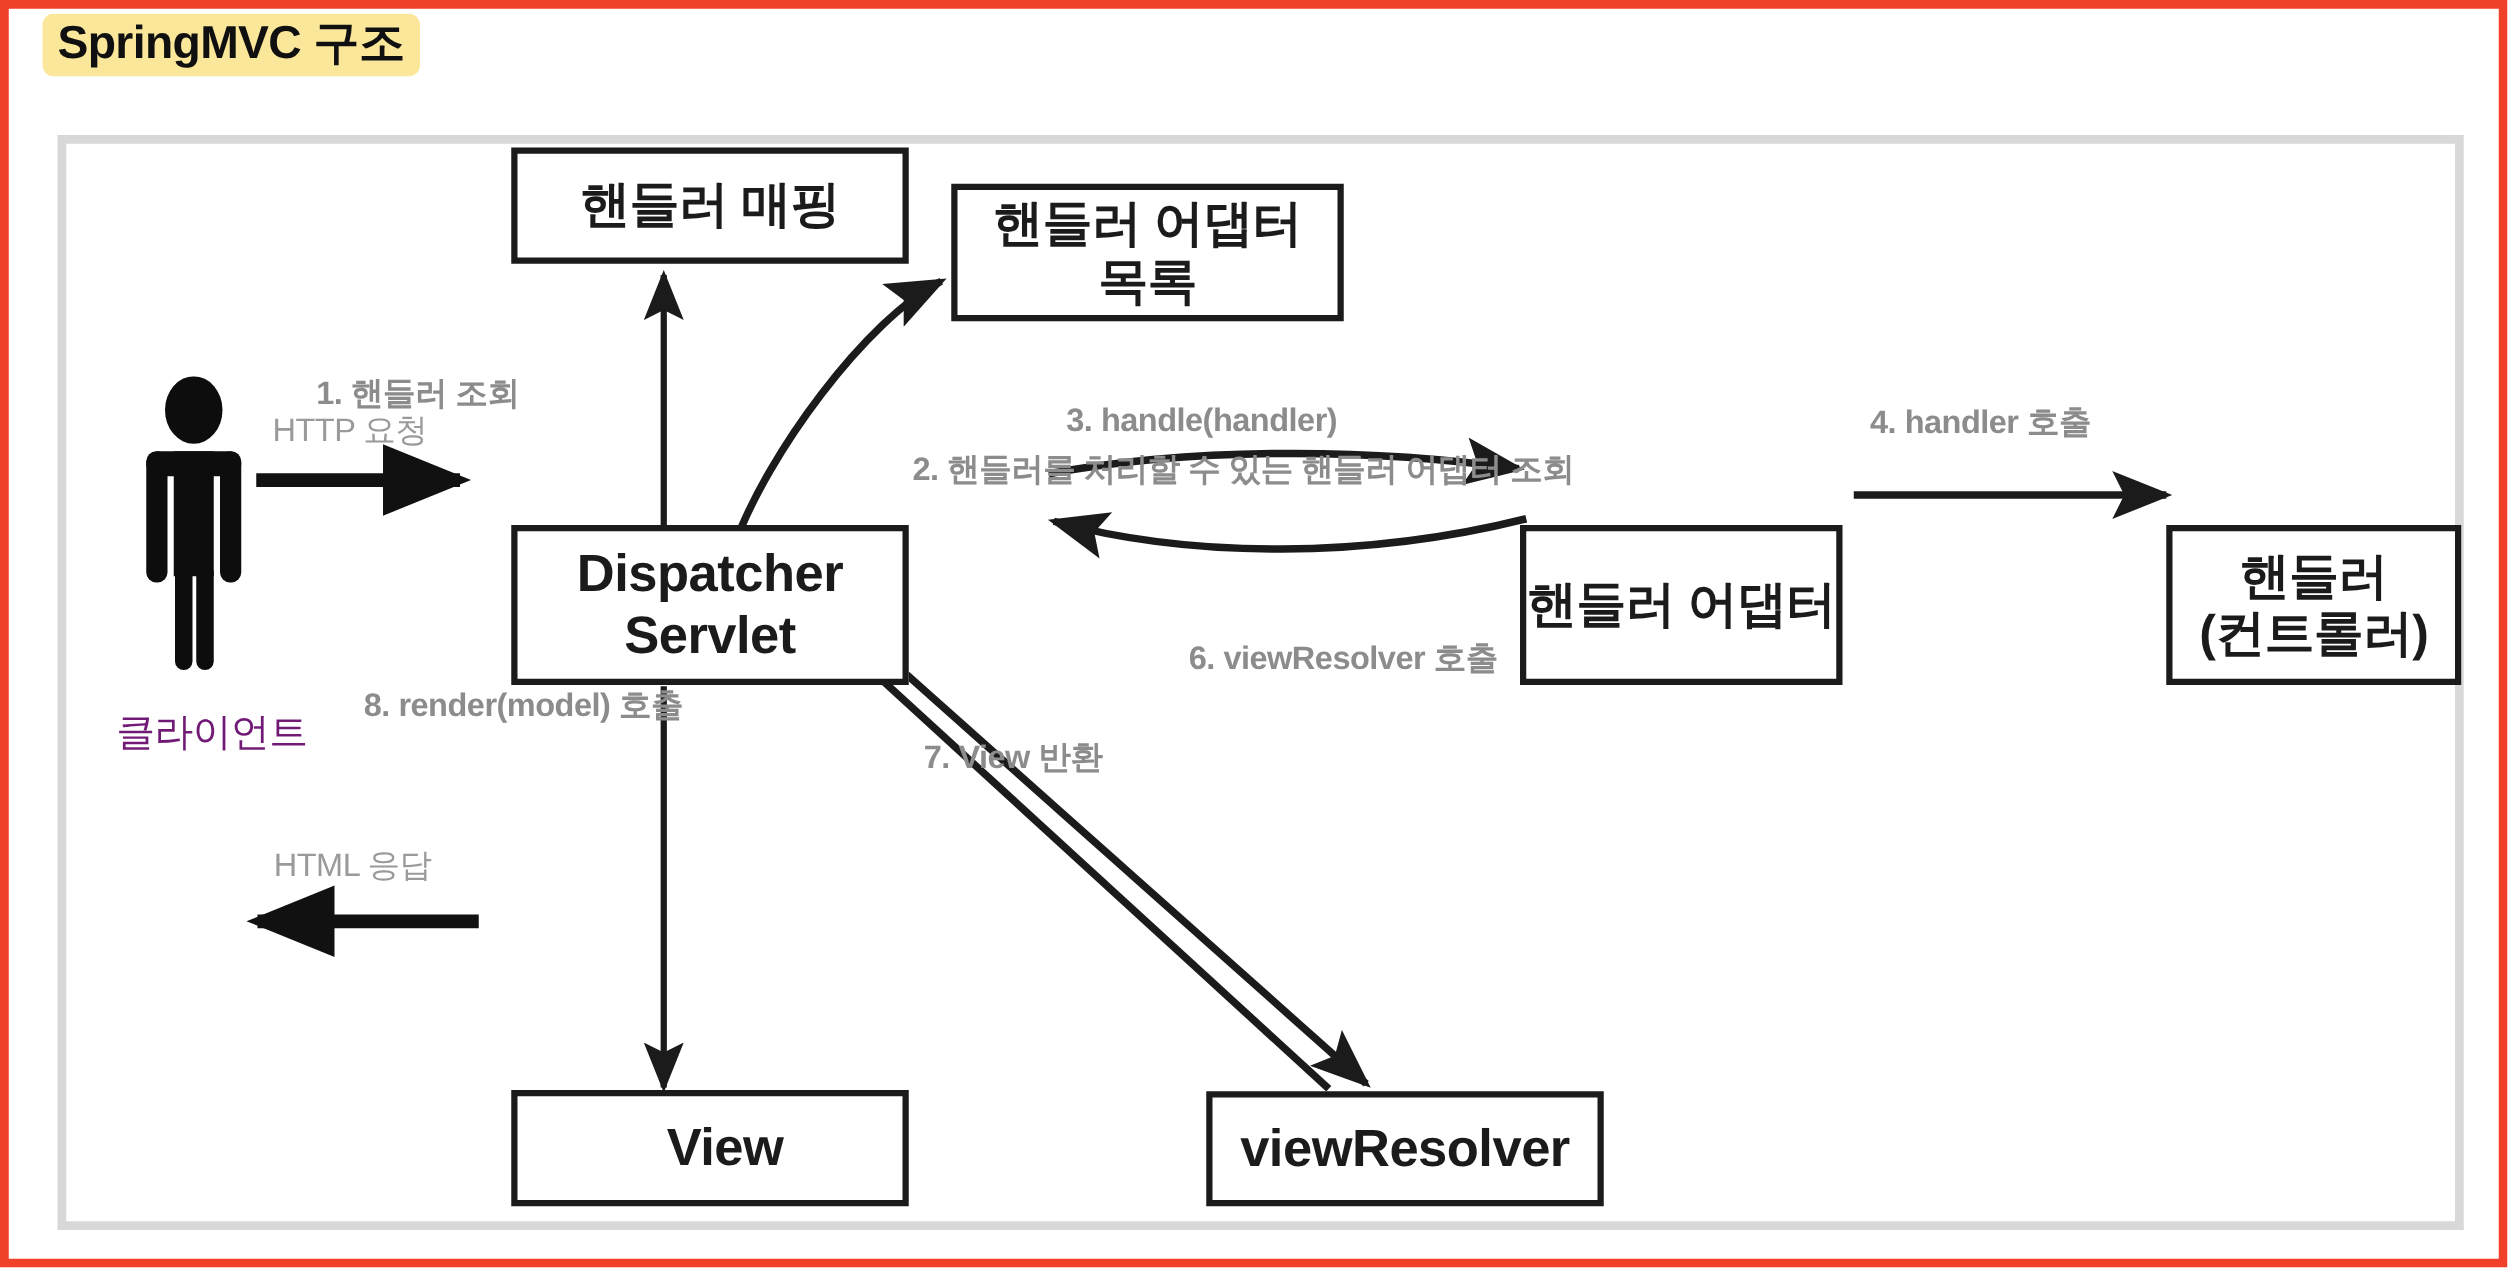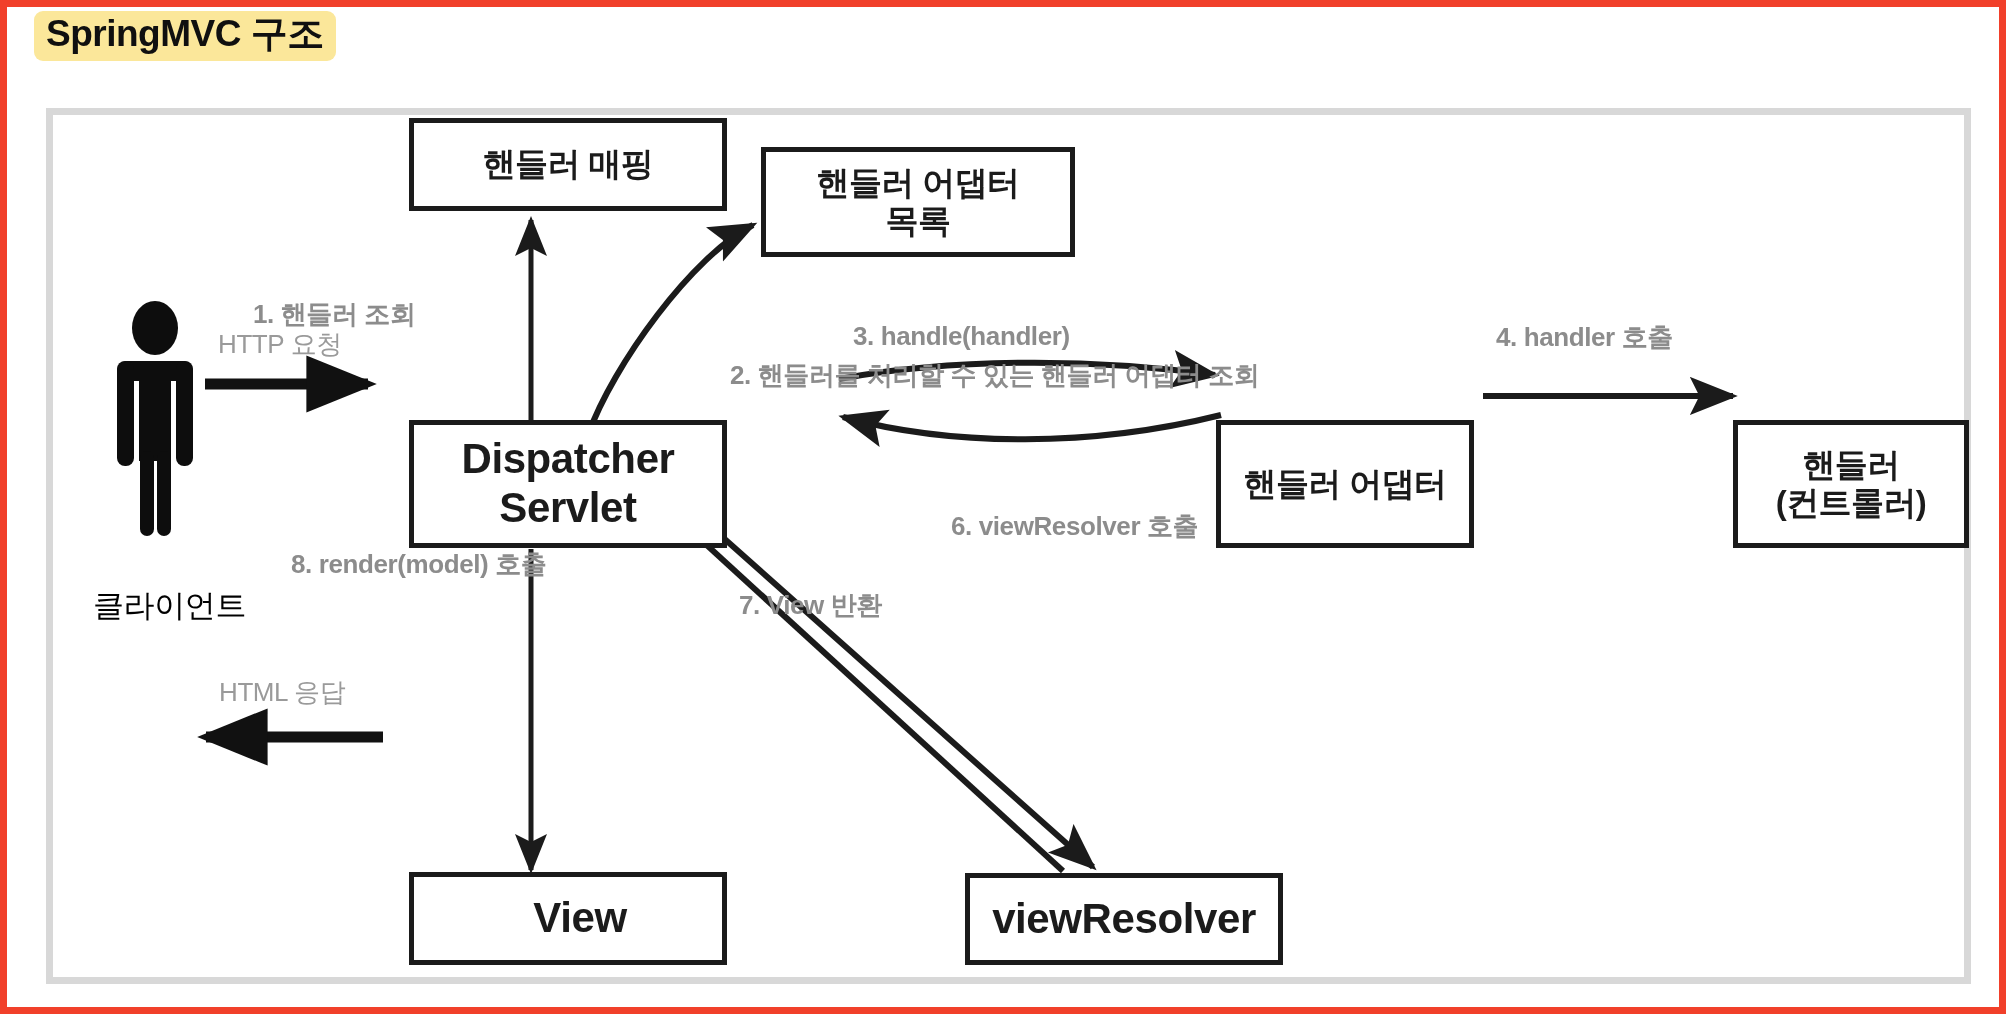--- a/index.html
+++ b/index.html
@@ -63,7 +63,7 @@
     font-weight: bold;
     line-height: 1.16;
   }
-  .node-ko { font-size: 33px; letter-spacing: -0.6px; }
+  .node-ko { font-size: 40px; letter-spacing: -0.6px; }
   .node-en { font-size: 42px; letter-spacing: -0.4px; }
   .flow-label {
     position: absolute;

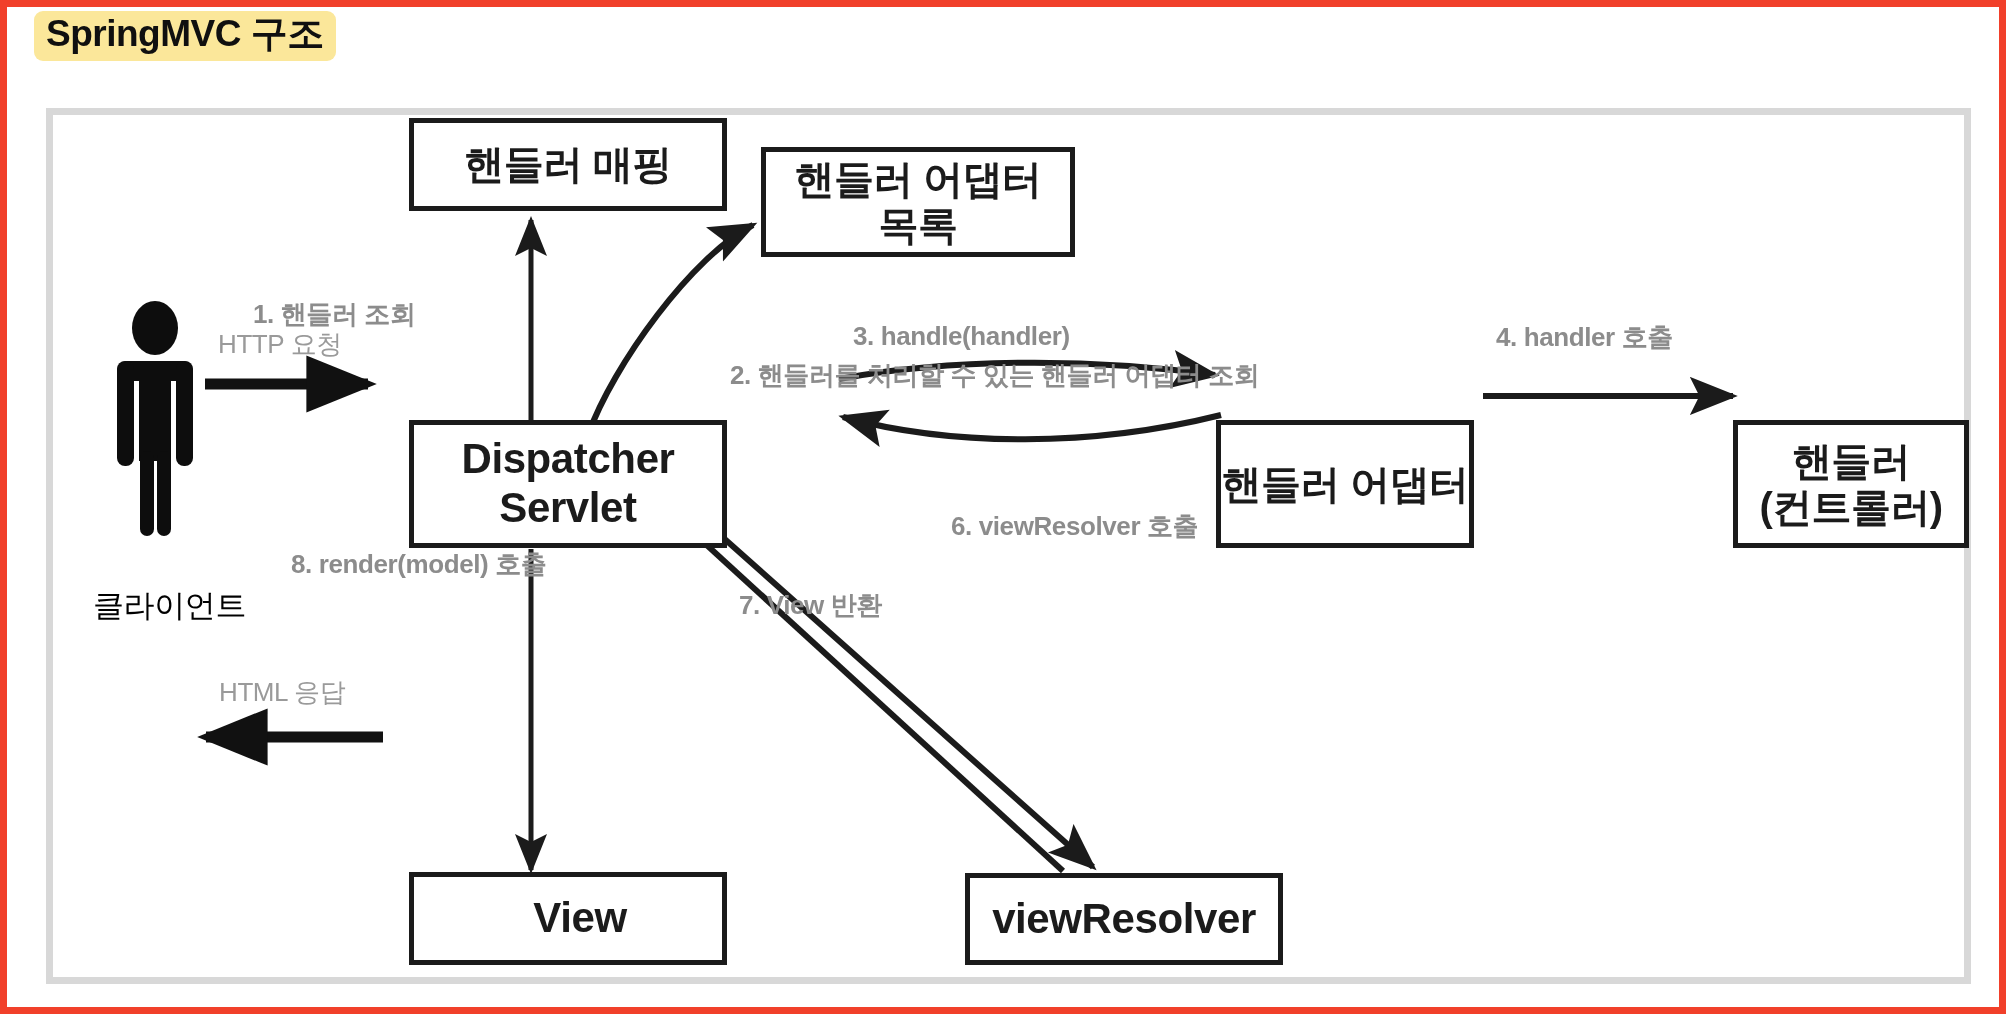--- a/index.html
+++ b/index.html
@@ -83,12 +83,11 @@
   }
   .actor-label {
     position: absolute;
-    color: #000000;
+    color: #701a75;
     font-size: 31px;
     font-weight: normal;
     white-space: nowrap;
     letter-spacing: -0.4px;
-    margin-top: 20px;
   }
   #actor-icon { position: absolute; left: 42px; top: 186px; }
 </style>

